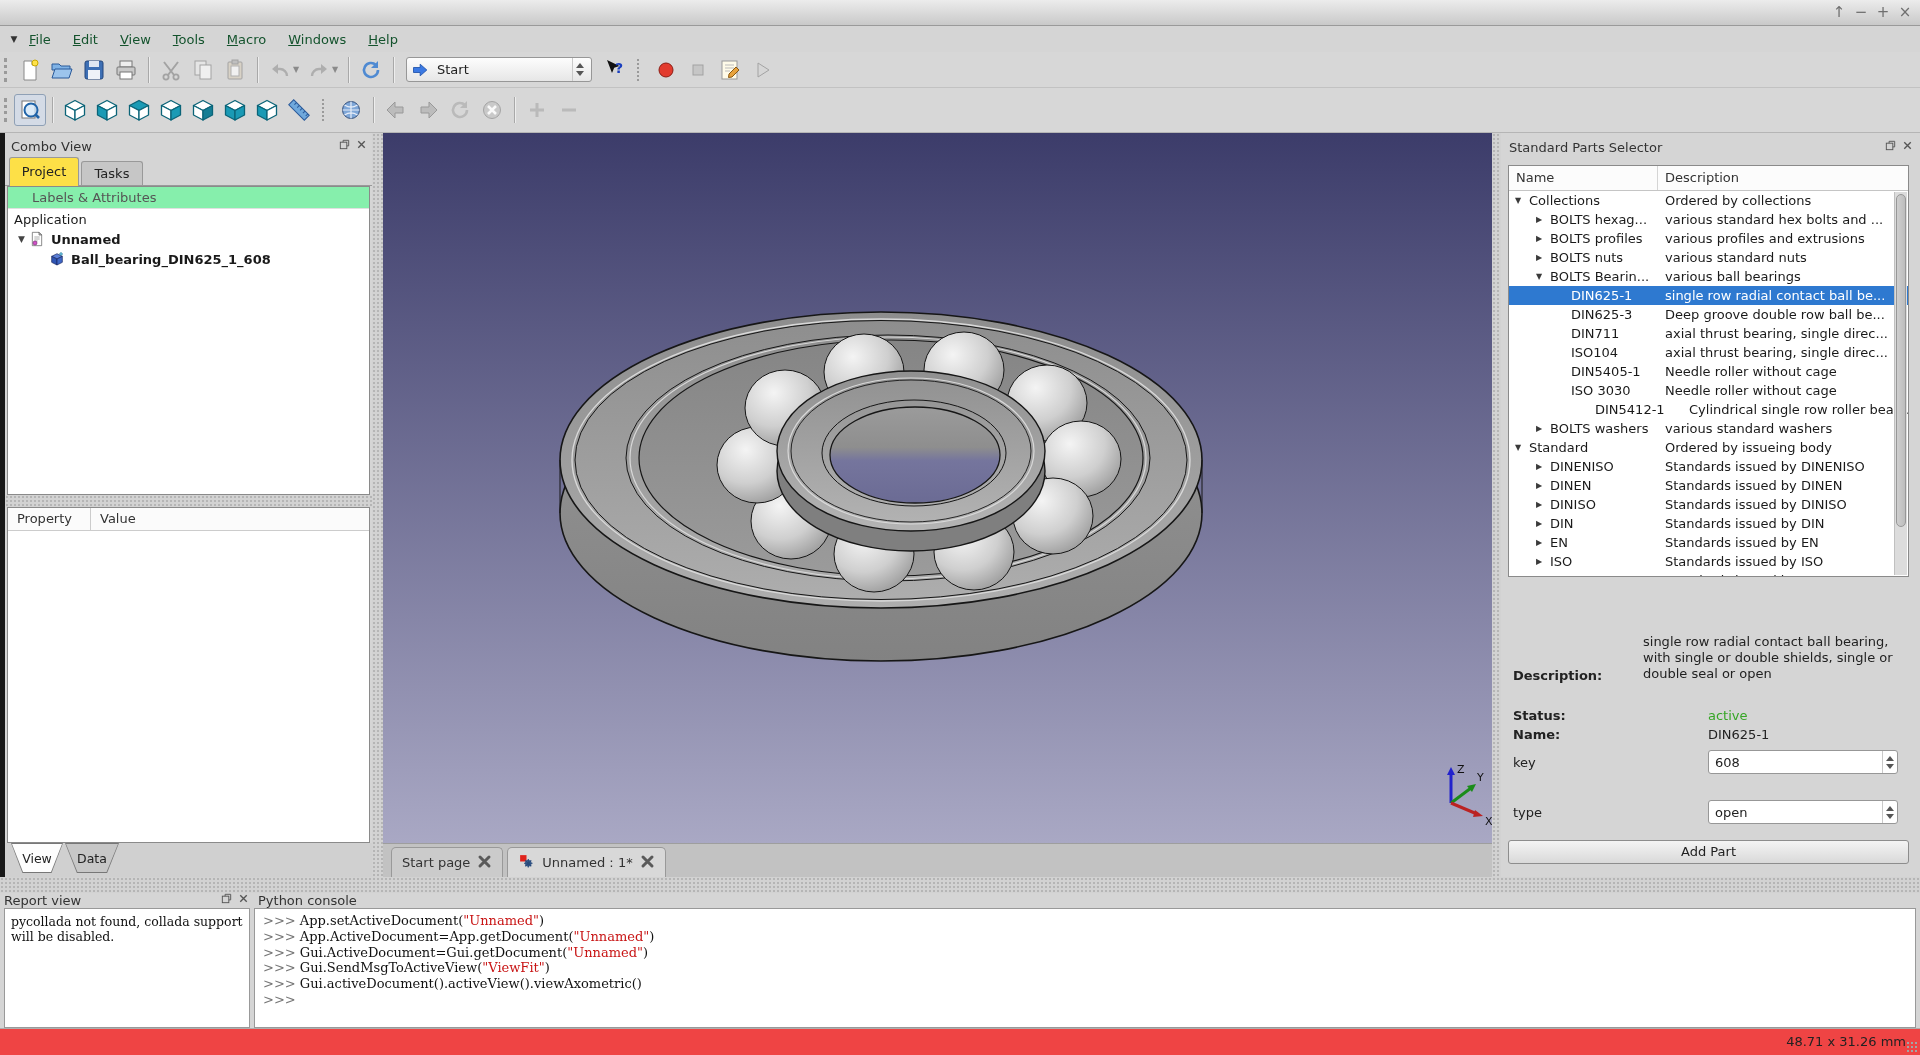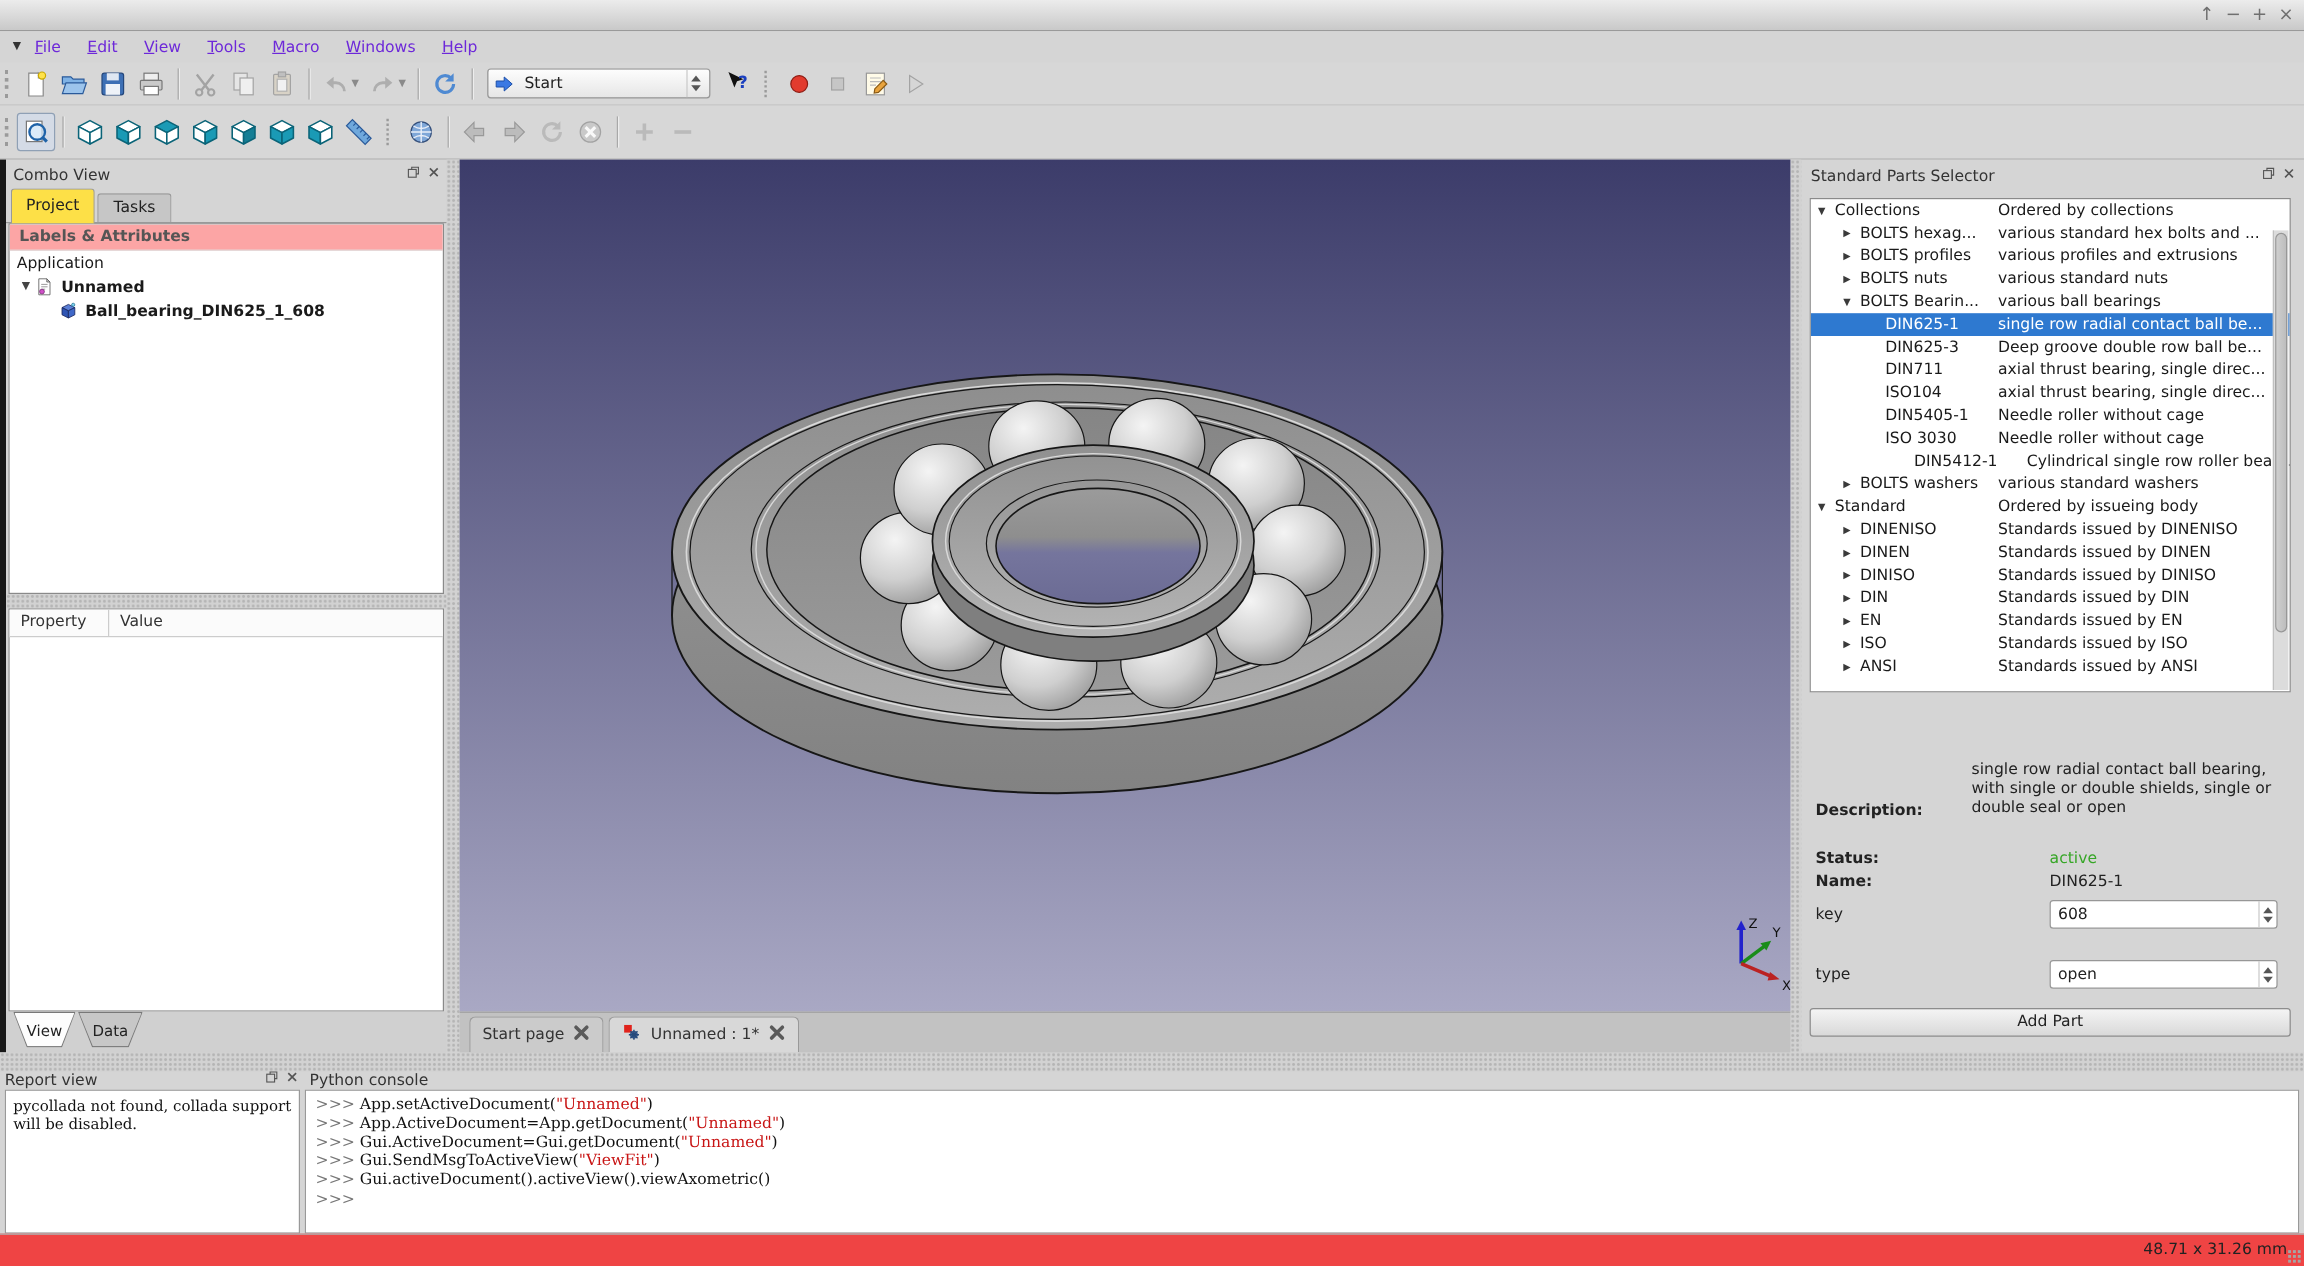--- a/index.html
+++ b/index.html
@@ -22,7 +22,7 @@
   #menubar { left:0; top:26px; width:1920px; height:26px; display:flex; align-items:center;
     background:#d5d5d5; }
   #menubar-collapse { width:18px; text-align:center; color:#333; font-size:9px; padding-left:10px; }
-  .menu-item { padding:3px 11px; color:#6d28d9; }
+  .menu-item { padding:3px 11px; color:#14532d; }
   .menu-item u { text-decoration:underline; }
 
   

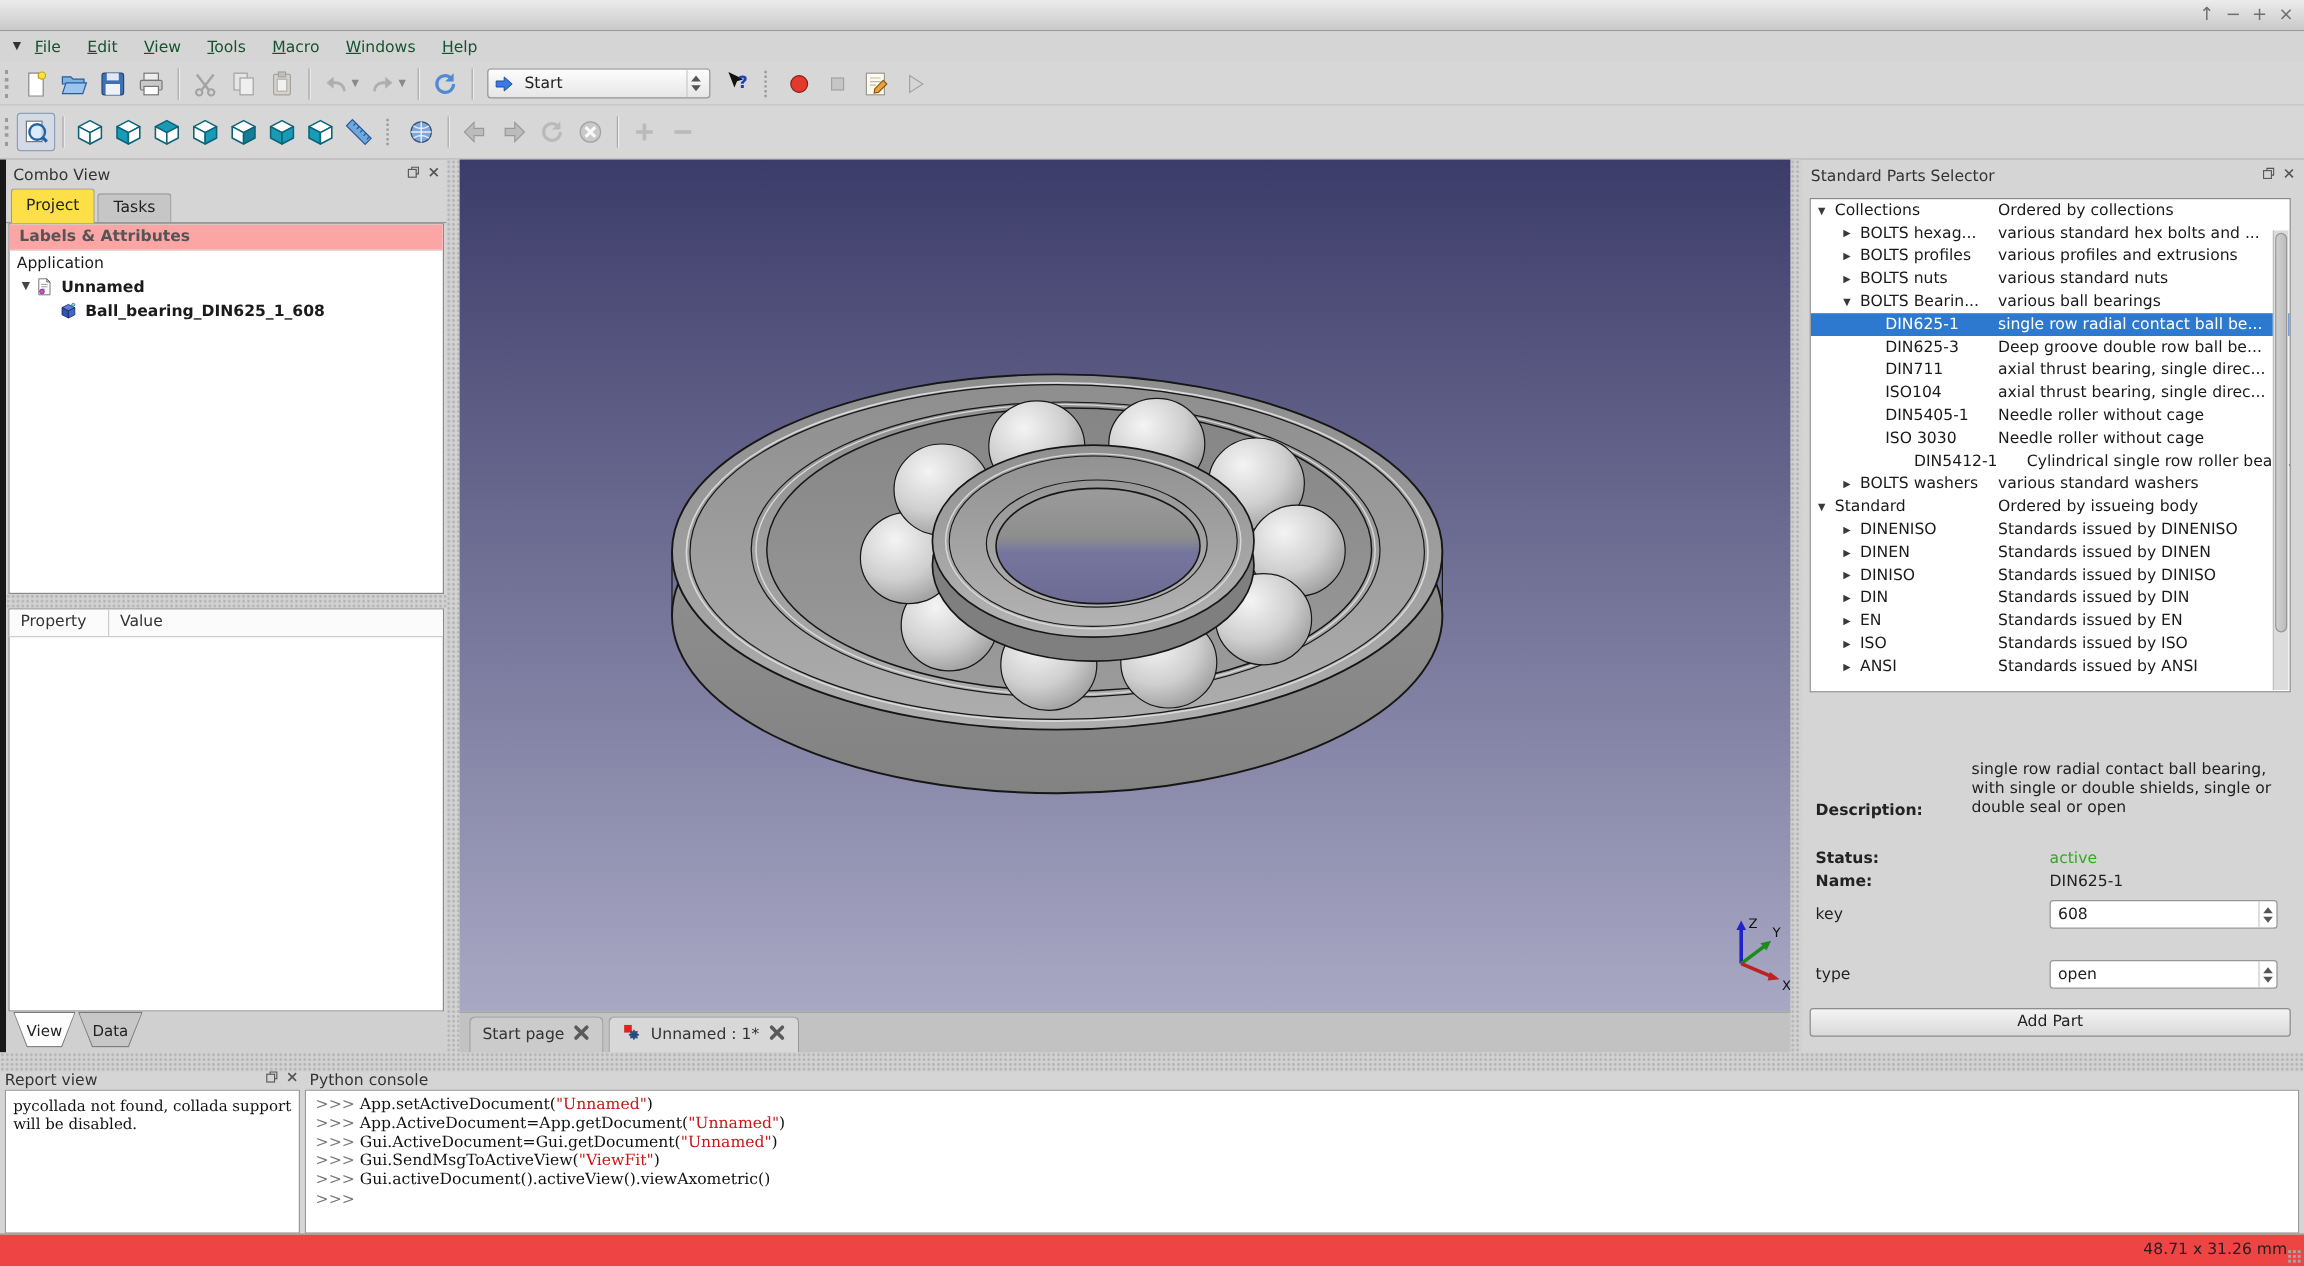--- a/index.html
+++ b/index.html
@@ -592,6 +592,10 @@
       </span>
     </div>
     <div id="sp-list">
+      <div id="sp-header">
+        <div>Name</div>
+        <div>Description</div>
+      </div>
       <div id="sp-rows">
           <div class="plist-row">
             <div class="ncell" style="padding-left: 6px;">

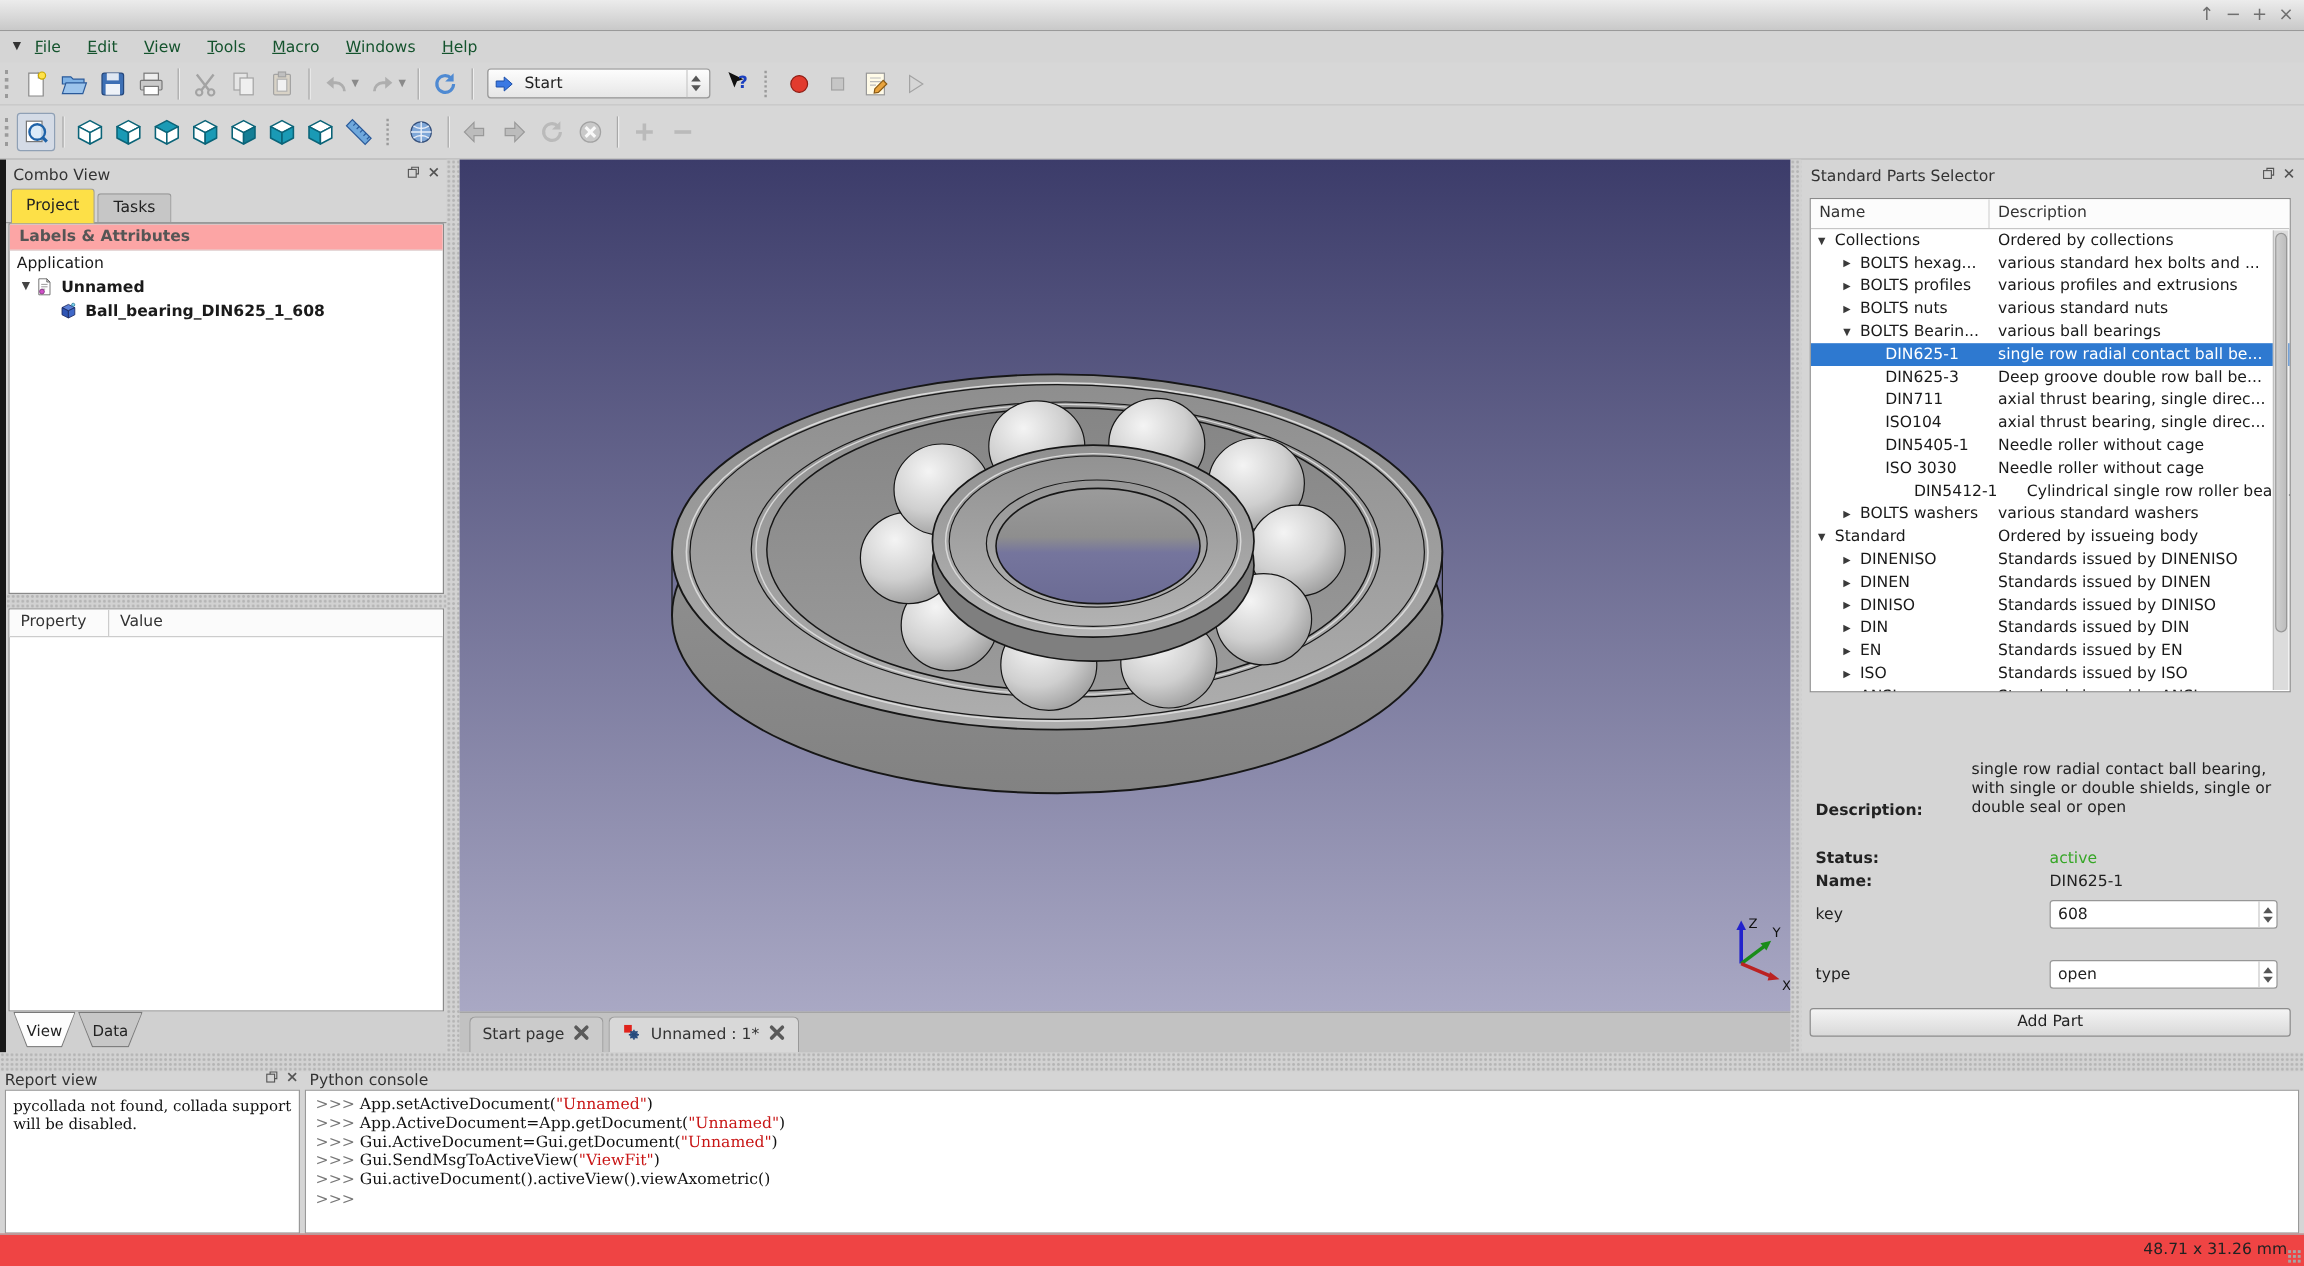--- a/index.html
+++ b/index.html
@@ -68,8 +68,8 @@
   #cv-tabline { position:absolute; left:0; top:52px; width:100%; height:1px; background:#999; }
   #cv-tree { position:absolute; left:2px; top:53px; width:363px; height:309px; background:#fff;
     border:1px solid #8a8a8a; overflow:hidden; }
-  #cv-tree-header { height:22px; line-height:22px; padding-left:8px; color:#555;
-    background:#fca5a5; border-bottom:1px solid #e0e0e0;font-weight:bold; }
+  #cv-tree-header { height:22px; line-height:22px; padding-left:24px; color:#555;
+    background:#86efac; border-bottom:1px solid #e0e0e0; }
   .tree-row { height:20px; display:flex; align-items:center; }
   .tree-row .arrow { width:15px; text-align:center; font-size:9px; color:#444; }
   .tree-row .ticon { width:18px; height:16px; margin-right:4px; }

